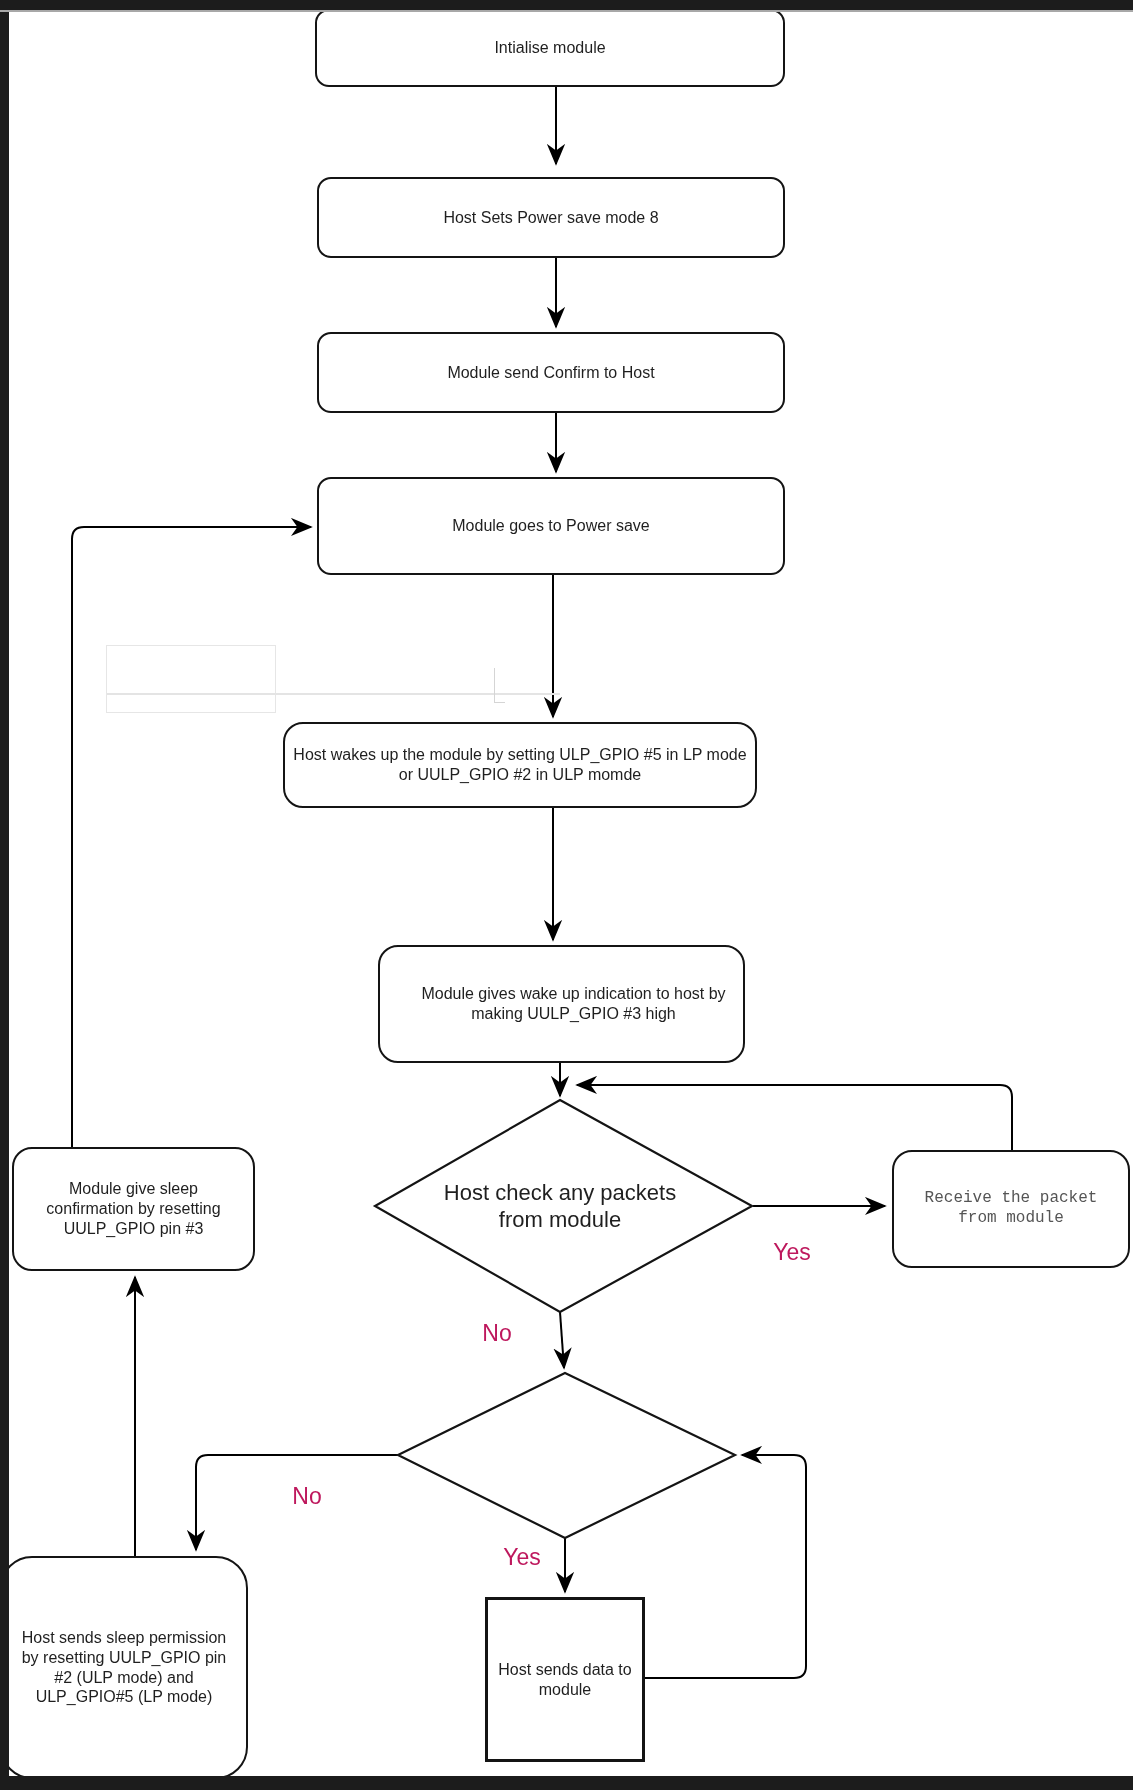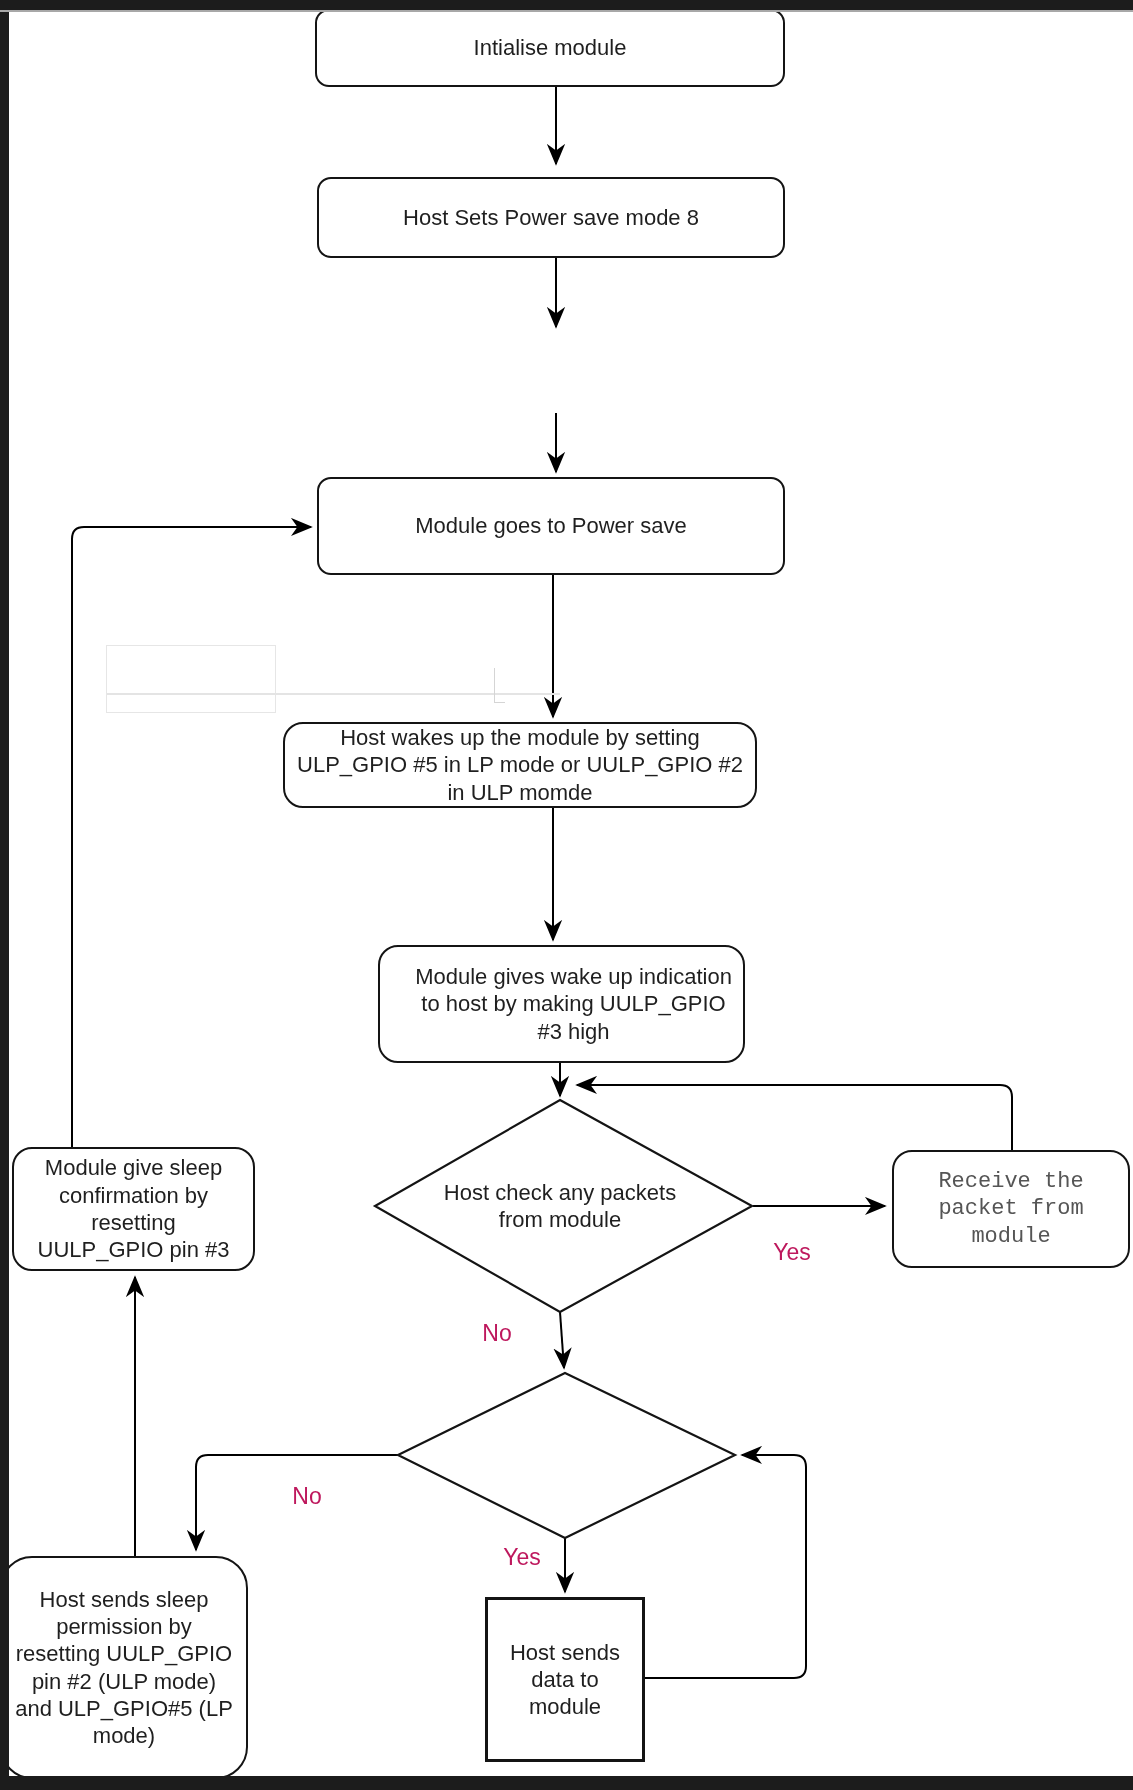--- a/index.html
+++ b/index.html
@@ -23,7 +23,7 @@
     display:flex;align-items:center;justify-content:center;
     text-align:center;
     color:#1f1f1f;
-    font-size:22px;line-height:1.24;
+    font-size:16px;line-height:1.24;
     padding:4px 8px;
   }
   .node.r14{border-radius:14px;}

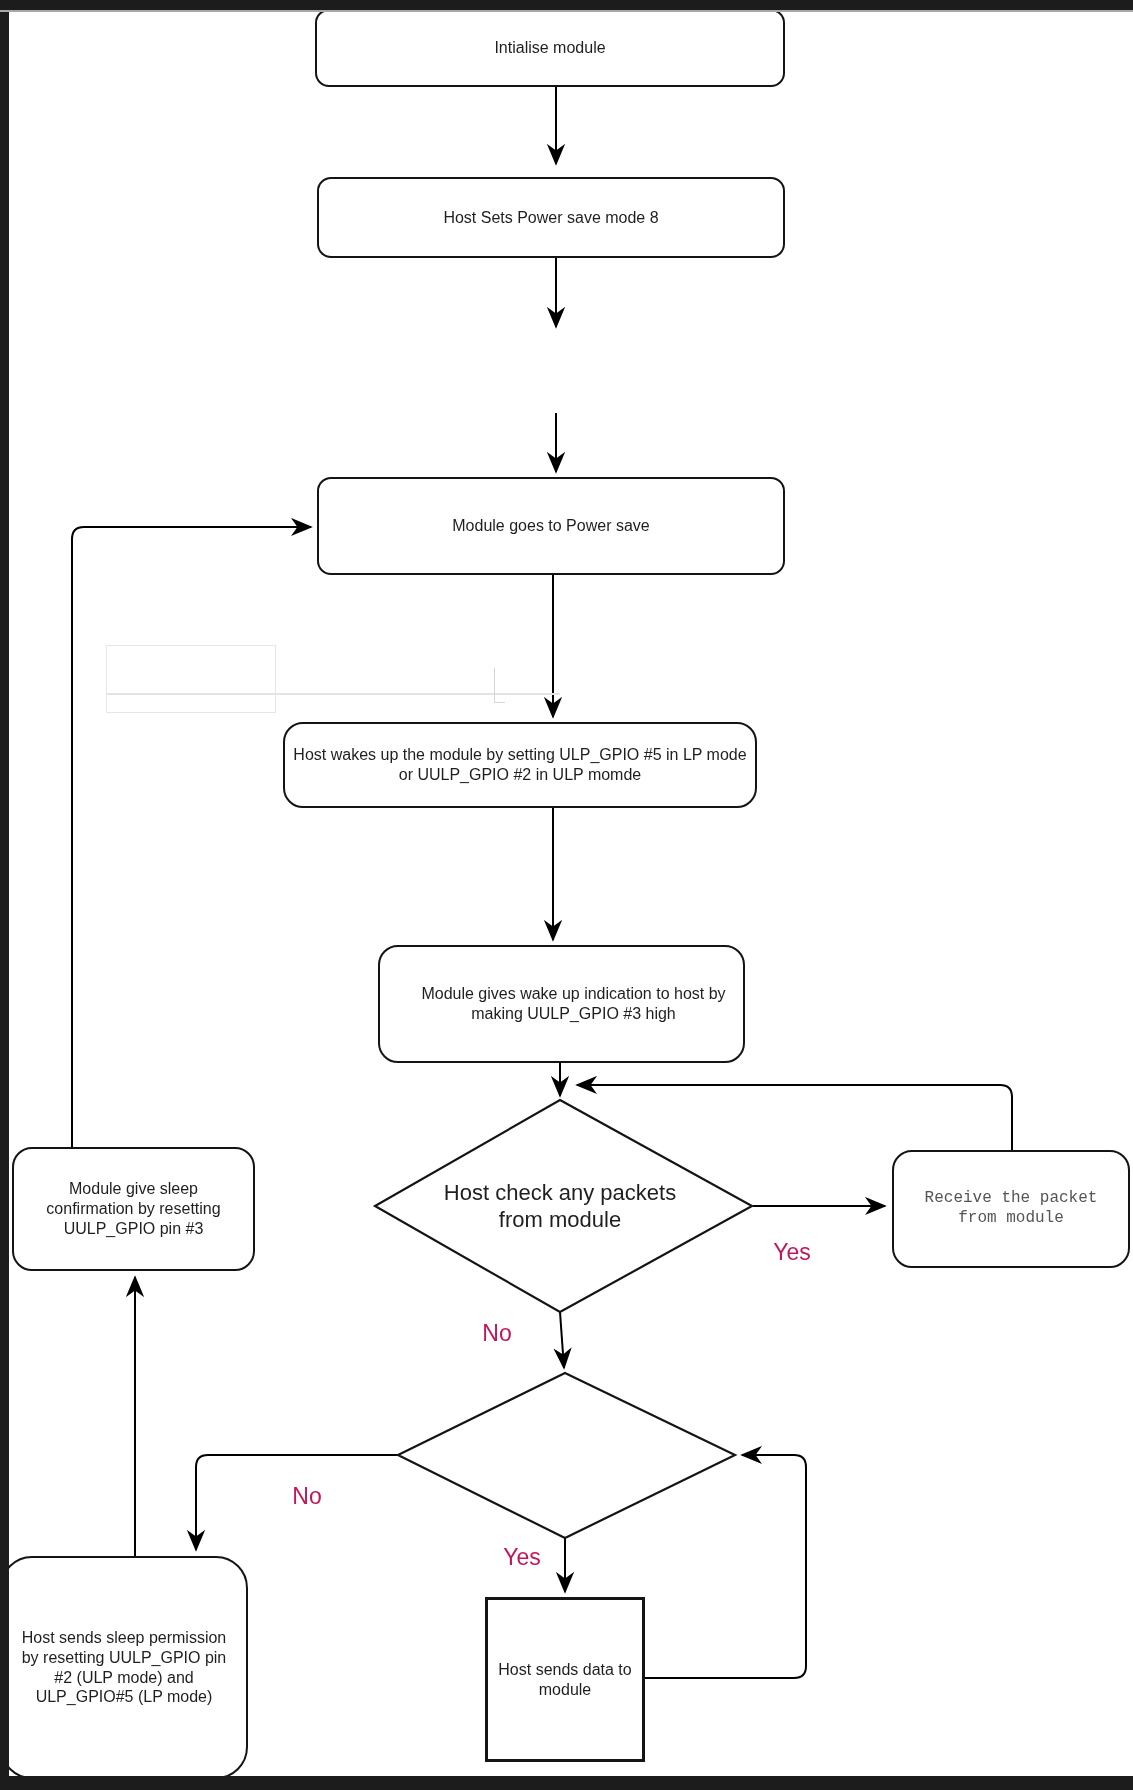--- a/index.html
+++ b/index.html
@@ -96,6 +96,9 @@
     <span>Host Sets Power save mode 8</span>
   </div>
 
+  <div class="node r14" style="left:317px;top:332px;width:468px;height:81px;">
+    <span>Module send Confirm to Host</span>
+  </div>
 
   <div class="node r14" style="left:317px;top:477px;width:468px;height:98px;">
     <span>Module goes to Power save</span>

